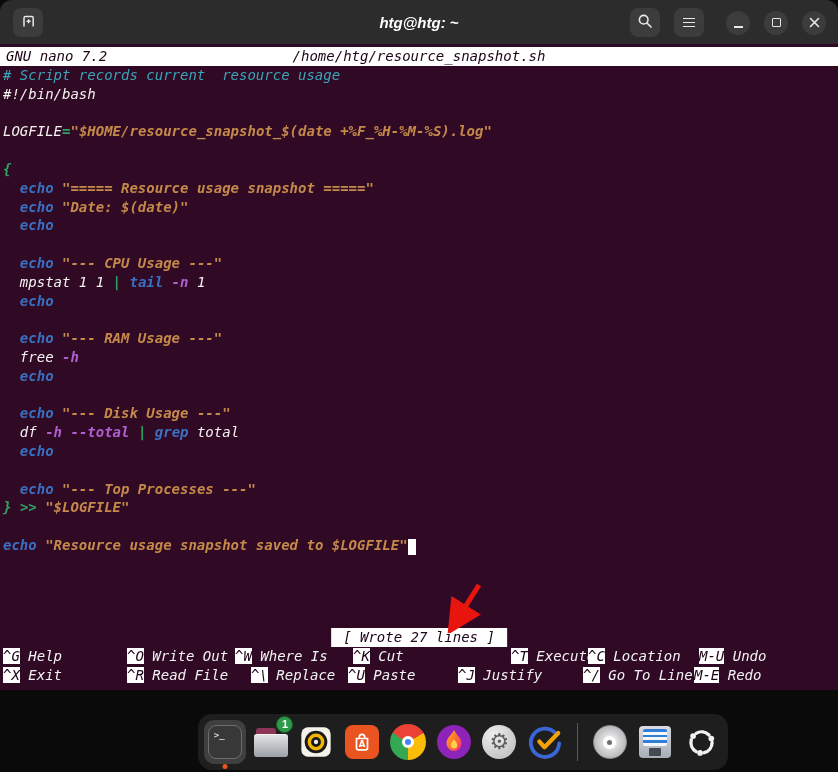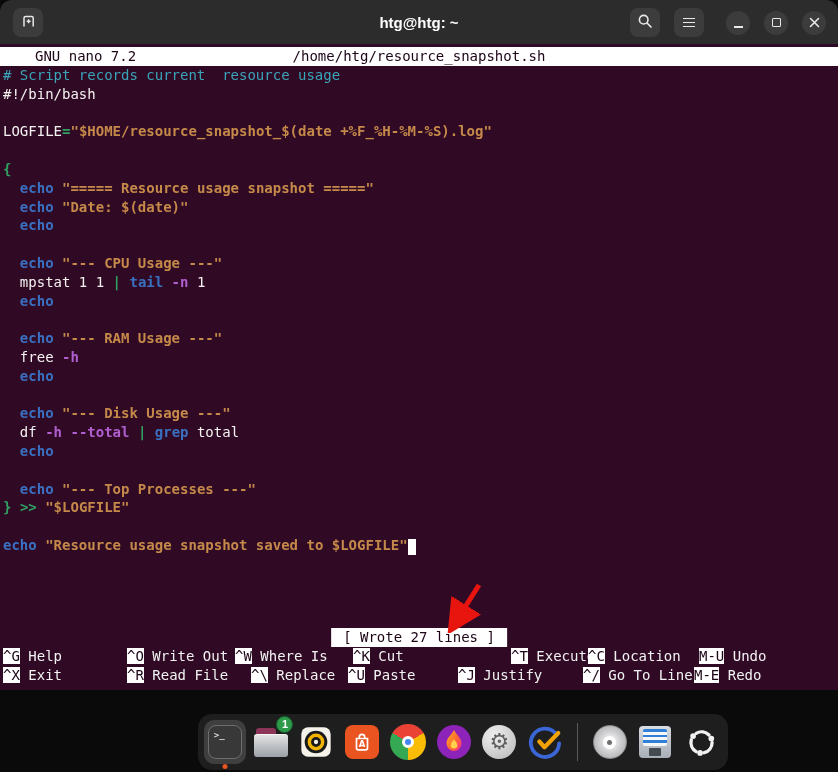--- a/index.html
+++ b/index.html
@@ -10,7 +10,7 @@
     font-family:"DejaVu Sans Mono", monospace;
   }
   
-  .terminal-window{ position:absolute; top:0; left:0; width:838px; height:690px; }
+  .terminal-window{ position:absolute; top:0; left:0; width:838px; height:690px;font-style:italic; }
   .titlebar{
     position:relative; height:44px; background:var(--titlebar-bg,#2c2c2c);
     border-radius:12px 12px 0 0; display:flex; align-items:center; justify-content:center;

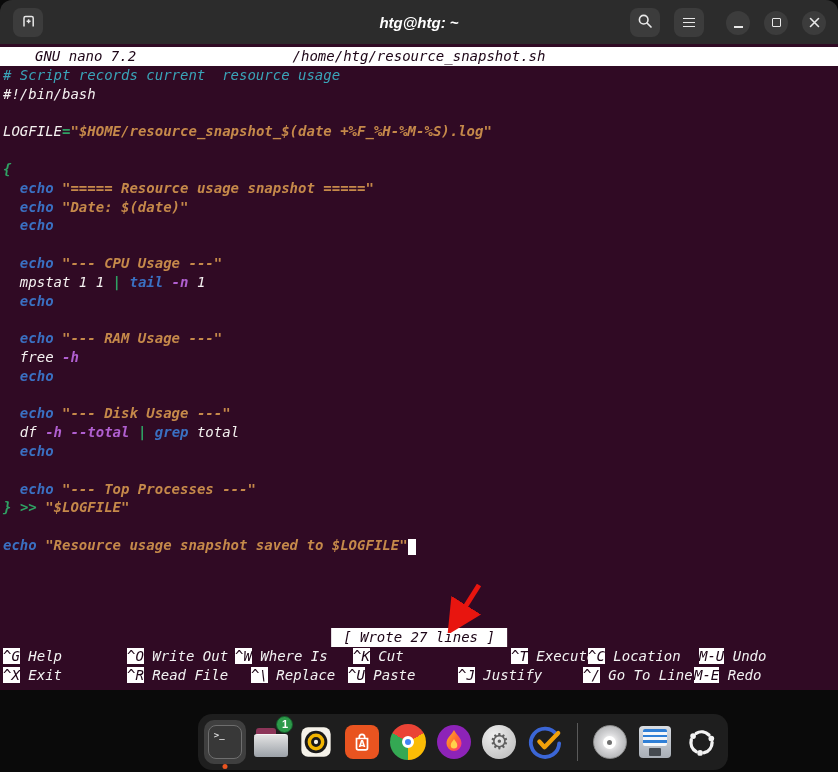--- a/index.html
+++ b/index.html
@@ -41,7 +41,7 @@
     position:relative; height:19px; line-height:19px; font-size:14px;
     background:var(--nano-bar-bg,#fff); color:var(--nano-bar-fg,#1d0517);
   }
-  .nano-header .nh-left{ position:absolute; left:35px; top:0; }
+  .nano-header .nh-left{ position:absolute; left:6px; top:0; }
   .nano-header .nh-center{ display:block; text-align:center; }
 
   #buffer{ position:absolute; top:22px; left:3px; right:0; }

